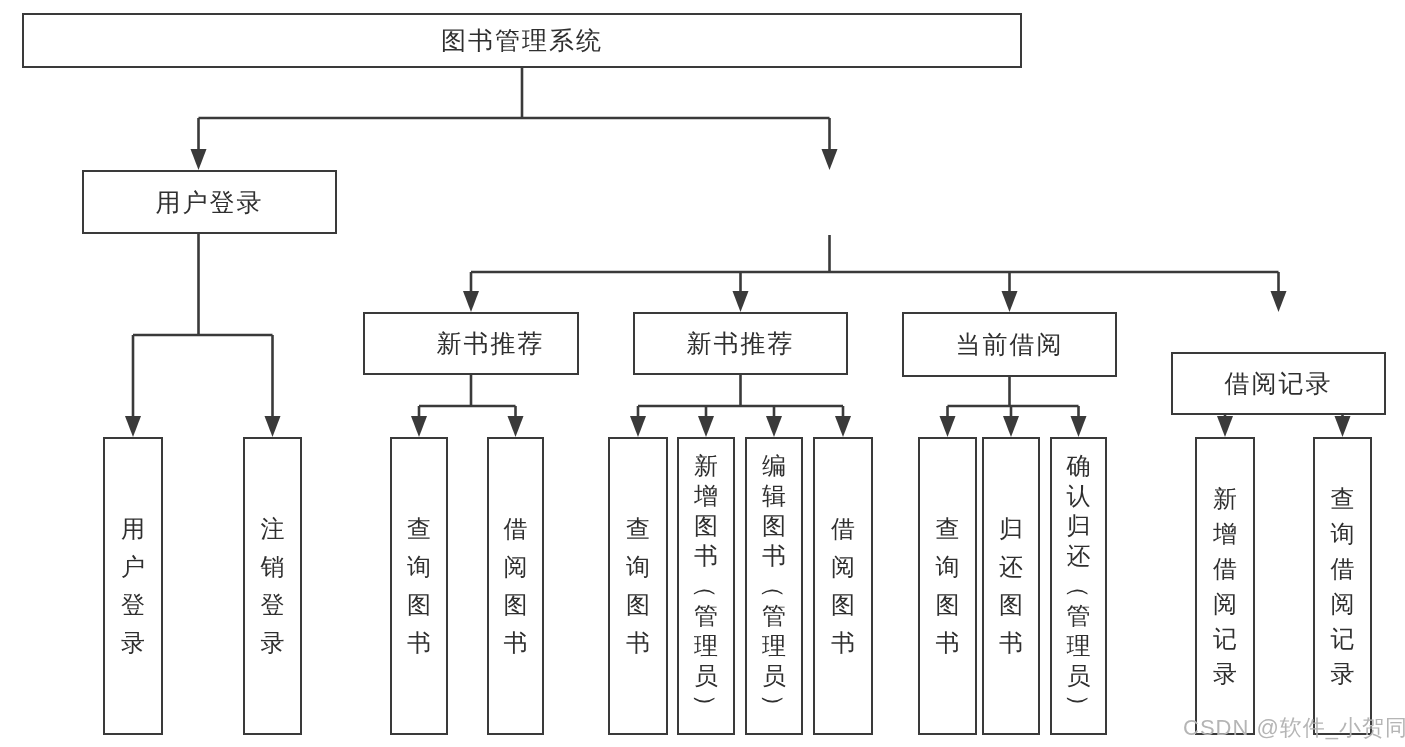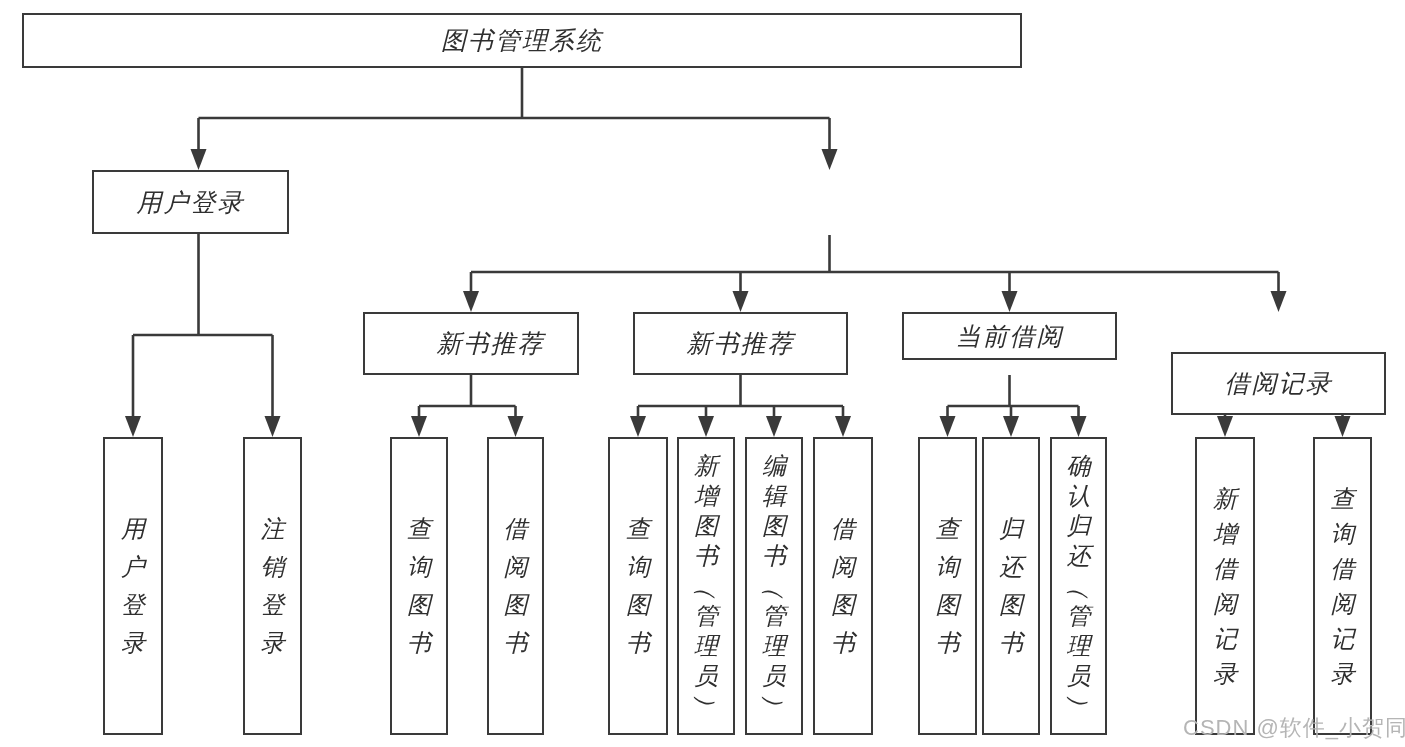--- a/index.html
+++ b/index.html
@@ -26,7 +26,6 @@
     display: flex;
     align-items: center;
     justify-content: center;
-    font-style: italic;
   }
   .node.h {
     font-size: 25px;

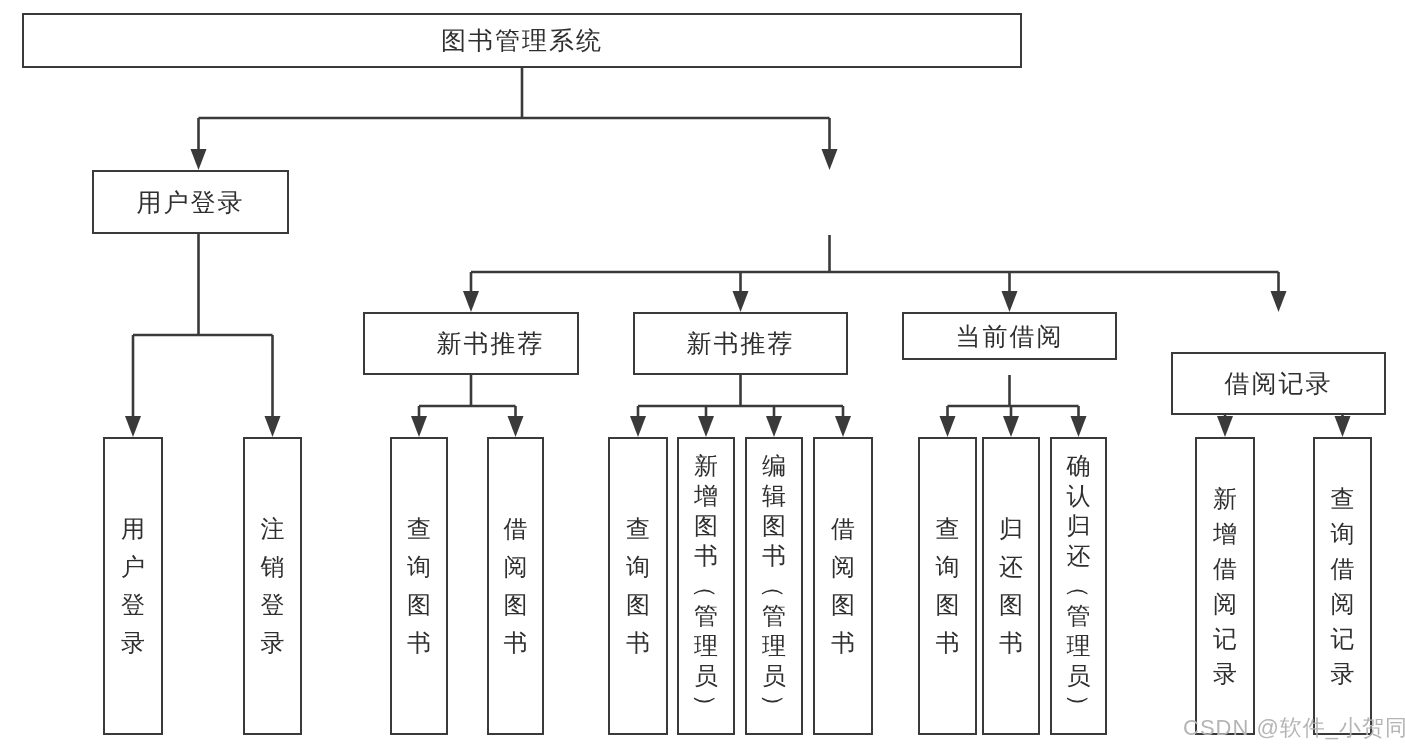--- a/index.html
+++ b/index.html
@@ -119,7 +119,7 @@
 
   <div class="node h" style="left: 22px; top: 13px; width: 1000px; height: 55px;">图书管理系统</div>
 
-  <div class="node h" style="left: 92px; top: 170px; width: 197px; height: 64px;">用户登录</div>
+  <div class="node h" style="left: 82px; top: 170px; width: 255px; height: 64px;">用户登录</div>
 
 
   <div class="node h" style="left: 363px; top: 312px; width: 216px; height: 63px; padding-left: 39px;">新书推荐</div>

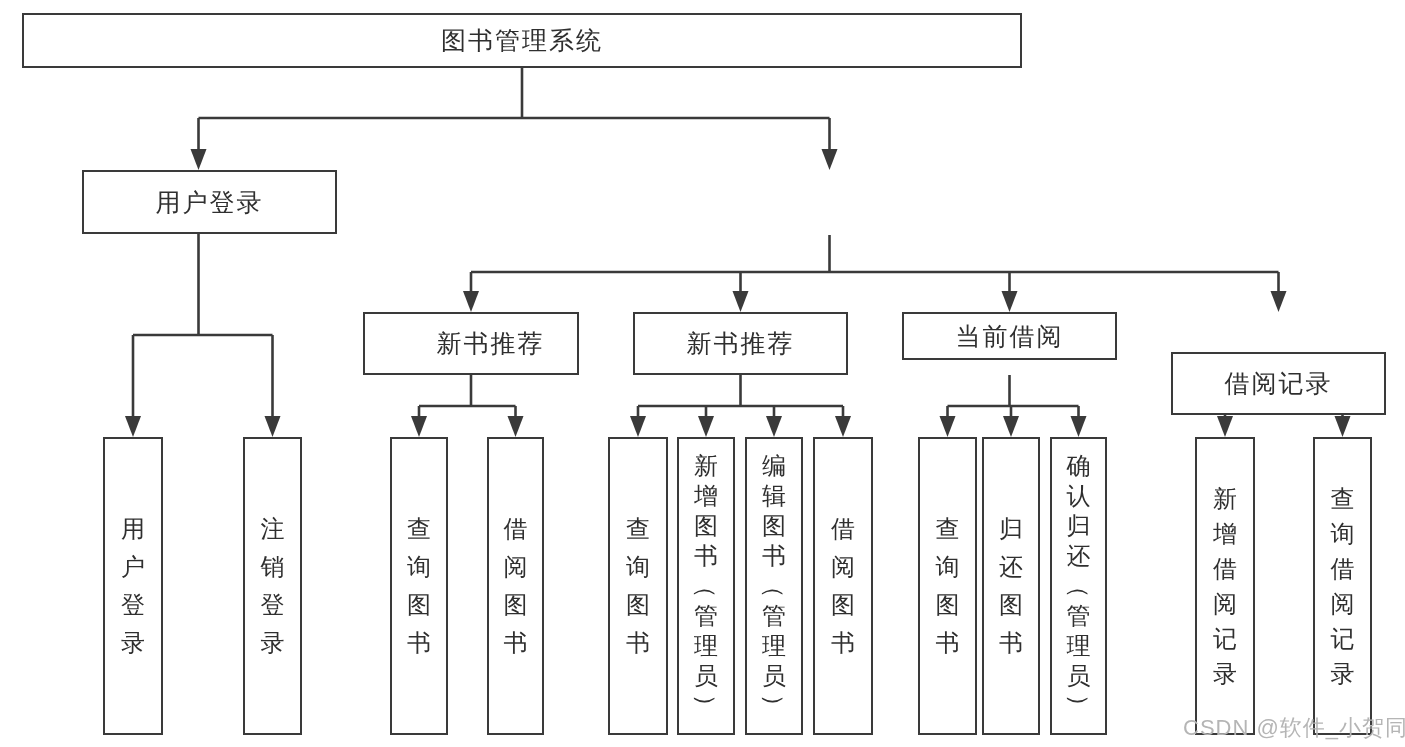--- a/index.html
+++ b/index.html
@@ -126,7 +126,7 @@
 
   <div class="node h" style="left: 633px; top: 312px; width: 215px; height: 63px;">新书推荐</div>
 
-  <div class="node h" style="left: 902px; top: 312px; width: 215px; height: 48px;">当前借阅</div>
+  <div class="node h" style="left: 902px; top: 312px; width: 215px; height: 65px;">当前借阅</div>
 
   <div class="node h" style="left: 1171px; top: 312px; width: 215px; height: 63px; margin-top: 40px;">借阅记录</div>
 

